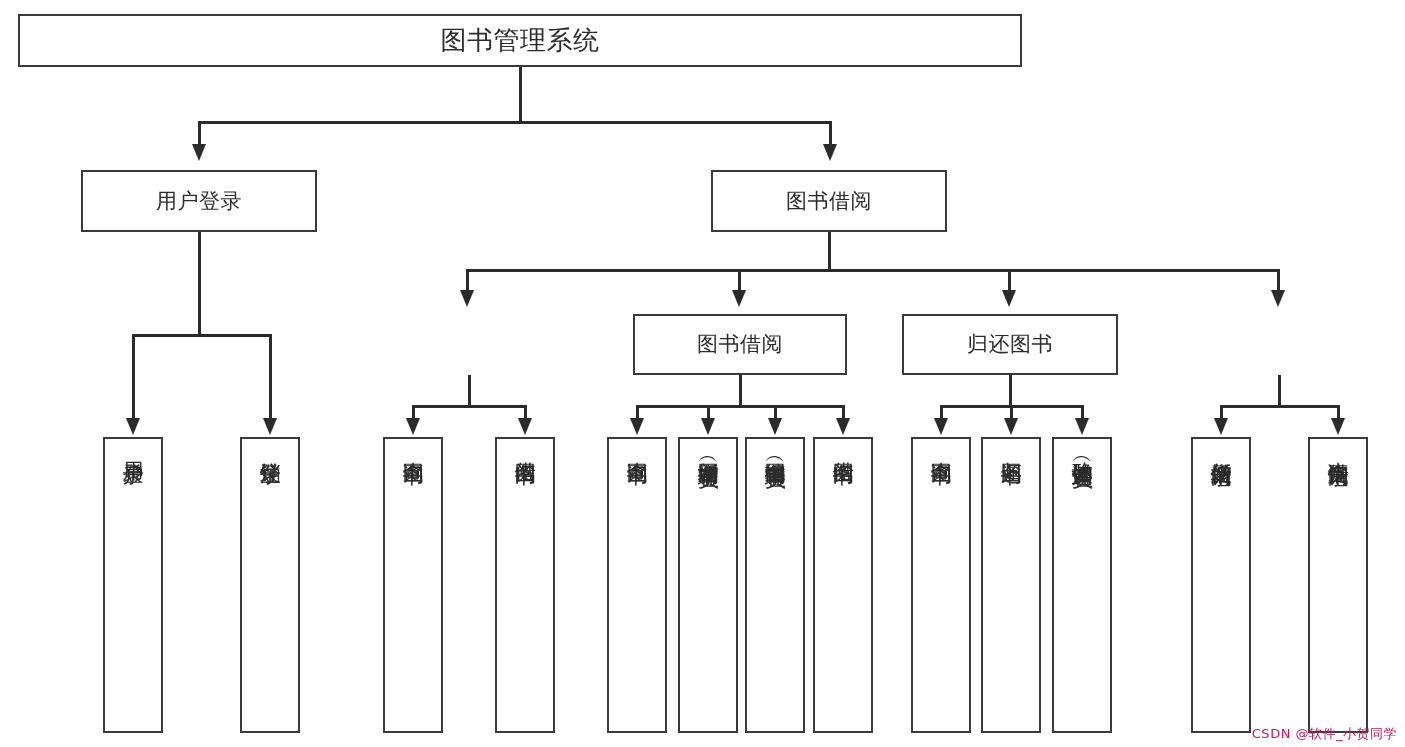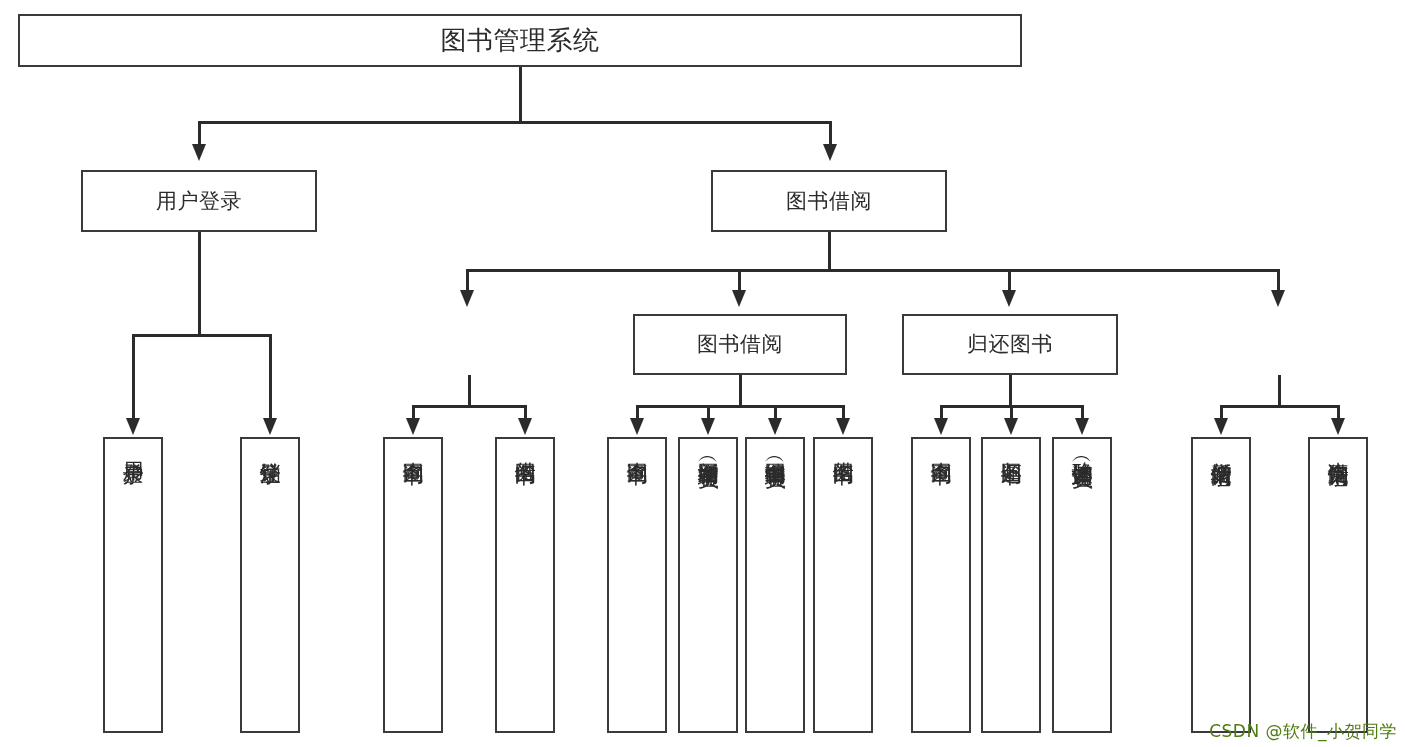--- a/index.html
+++ b/index.html
@@ -74,8 +74,8 @@
     position: absolute;
     right: 8px;
     bottom: 4px;
-    color: #4d7c0f;
-    font-size: 17px;
+    color: #be185d;
+    font-size: 13px;
     letter-spacing: 0.5px;
     white-space: nowrap;
     pointer-events: none;

